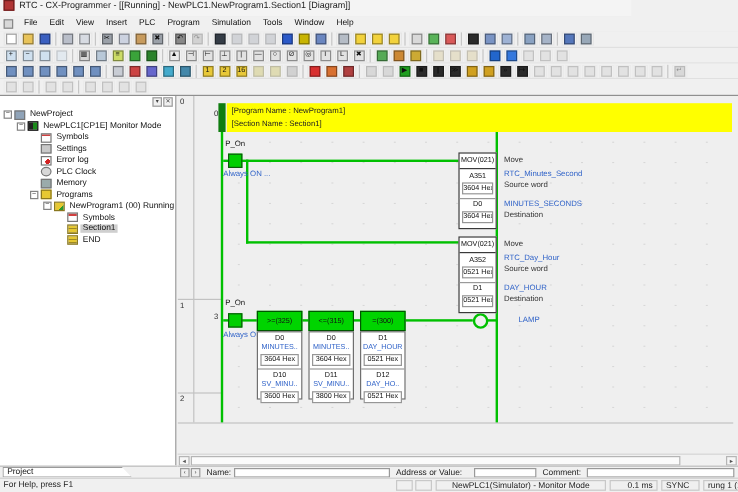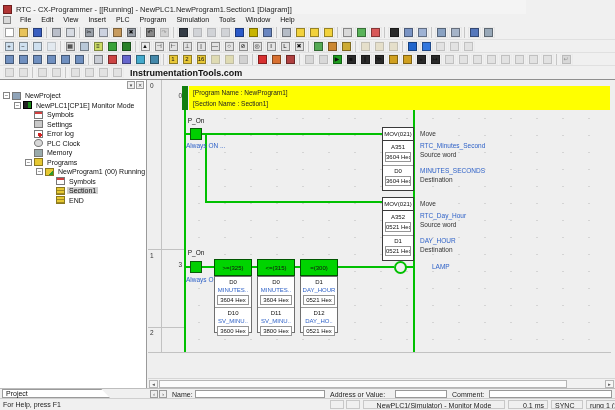--- a/index.html
+++ b/index.html
@@ -6,7 +6,7 @@
   body{width:615px;height:410px;position:relative;overflow:hidden;background:#f0f0f0;
        font-family:"Liberation Sans",sans-serif;font-size:7px;color:#111;-webkit-font-smoothing:antialiased}
   
-  #titlebar{position:absolute;left:0;top:0;width:526px;height:14px;background:#f4f4f4;border-bottom:1px solid #dcdcdc;display:flex;align-items:flex-end}
+  #titlebar{position:absolute;left:0;top:0;width:526px;height:14px;background:#f4f4f4;border-bottom:1px solid #dcdcdc;display:flex;align-items:flex-start}
   #app-icon{width:9px;height:9px;margin:0 4px 0 3px;background:#b03434;border:1px solid #6e1d1d;box-sizing:border-box}
   #title-text{font-size:7.5px;color:#222;white-space:nowrap}
   #menubar{position:absolute;left:0;top:14px;width:615px;height:12px;background:#f0f0f0;display:flex;align-items:center;border-bottom:1px solid #e3e3e3}

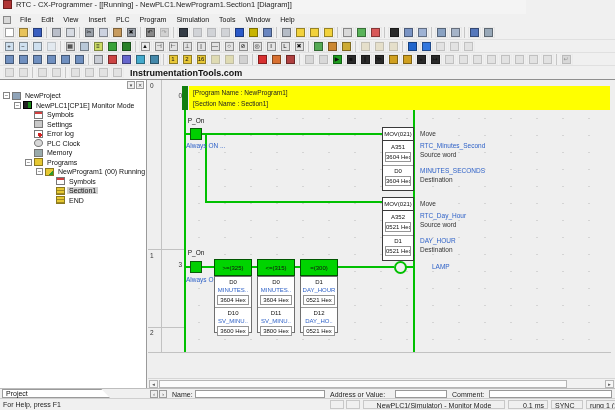--- a/index.html
+++ b/index.html
@@ -460,7 +460,6 @@
     <div class="tbtn dis">
       <div class="ic" style="background: rgb(207, 207, 207);"></div>
     </div>
-    <div id="brand">InstrumentationTools.com</div>
   </div>
 
 <div id="tree">

